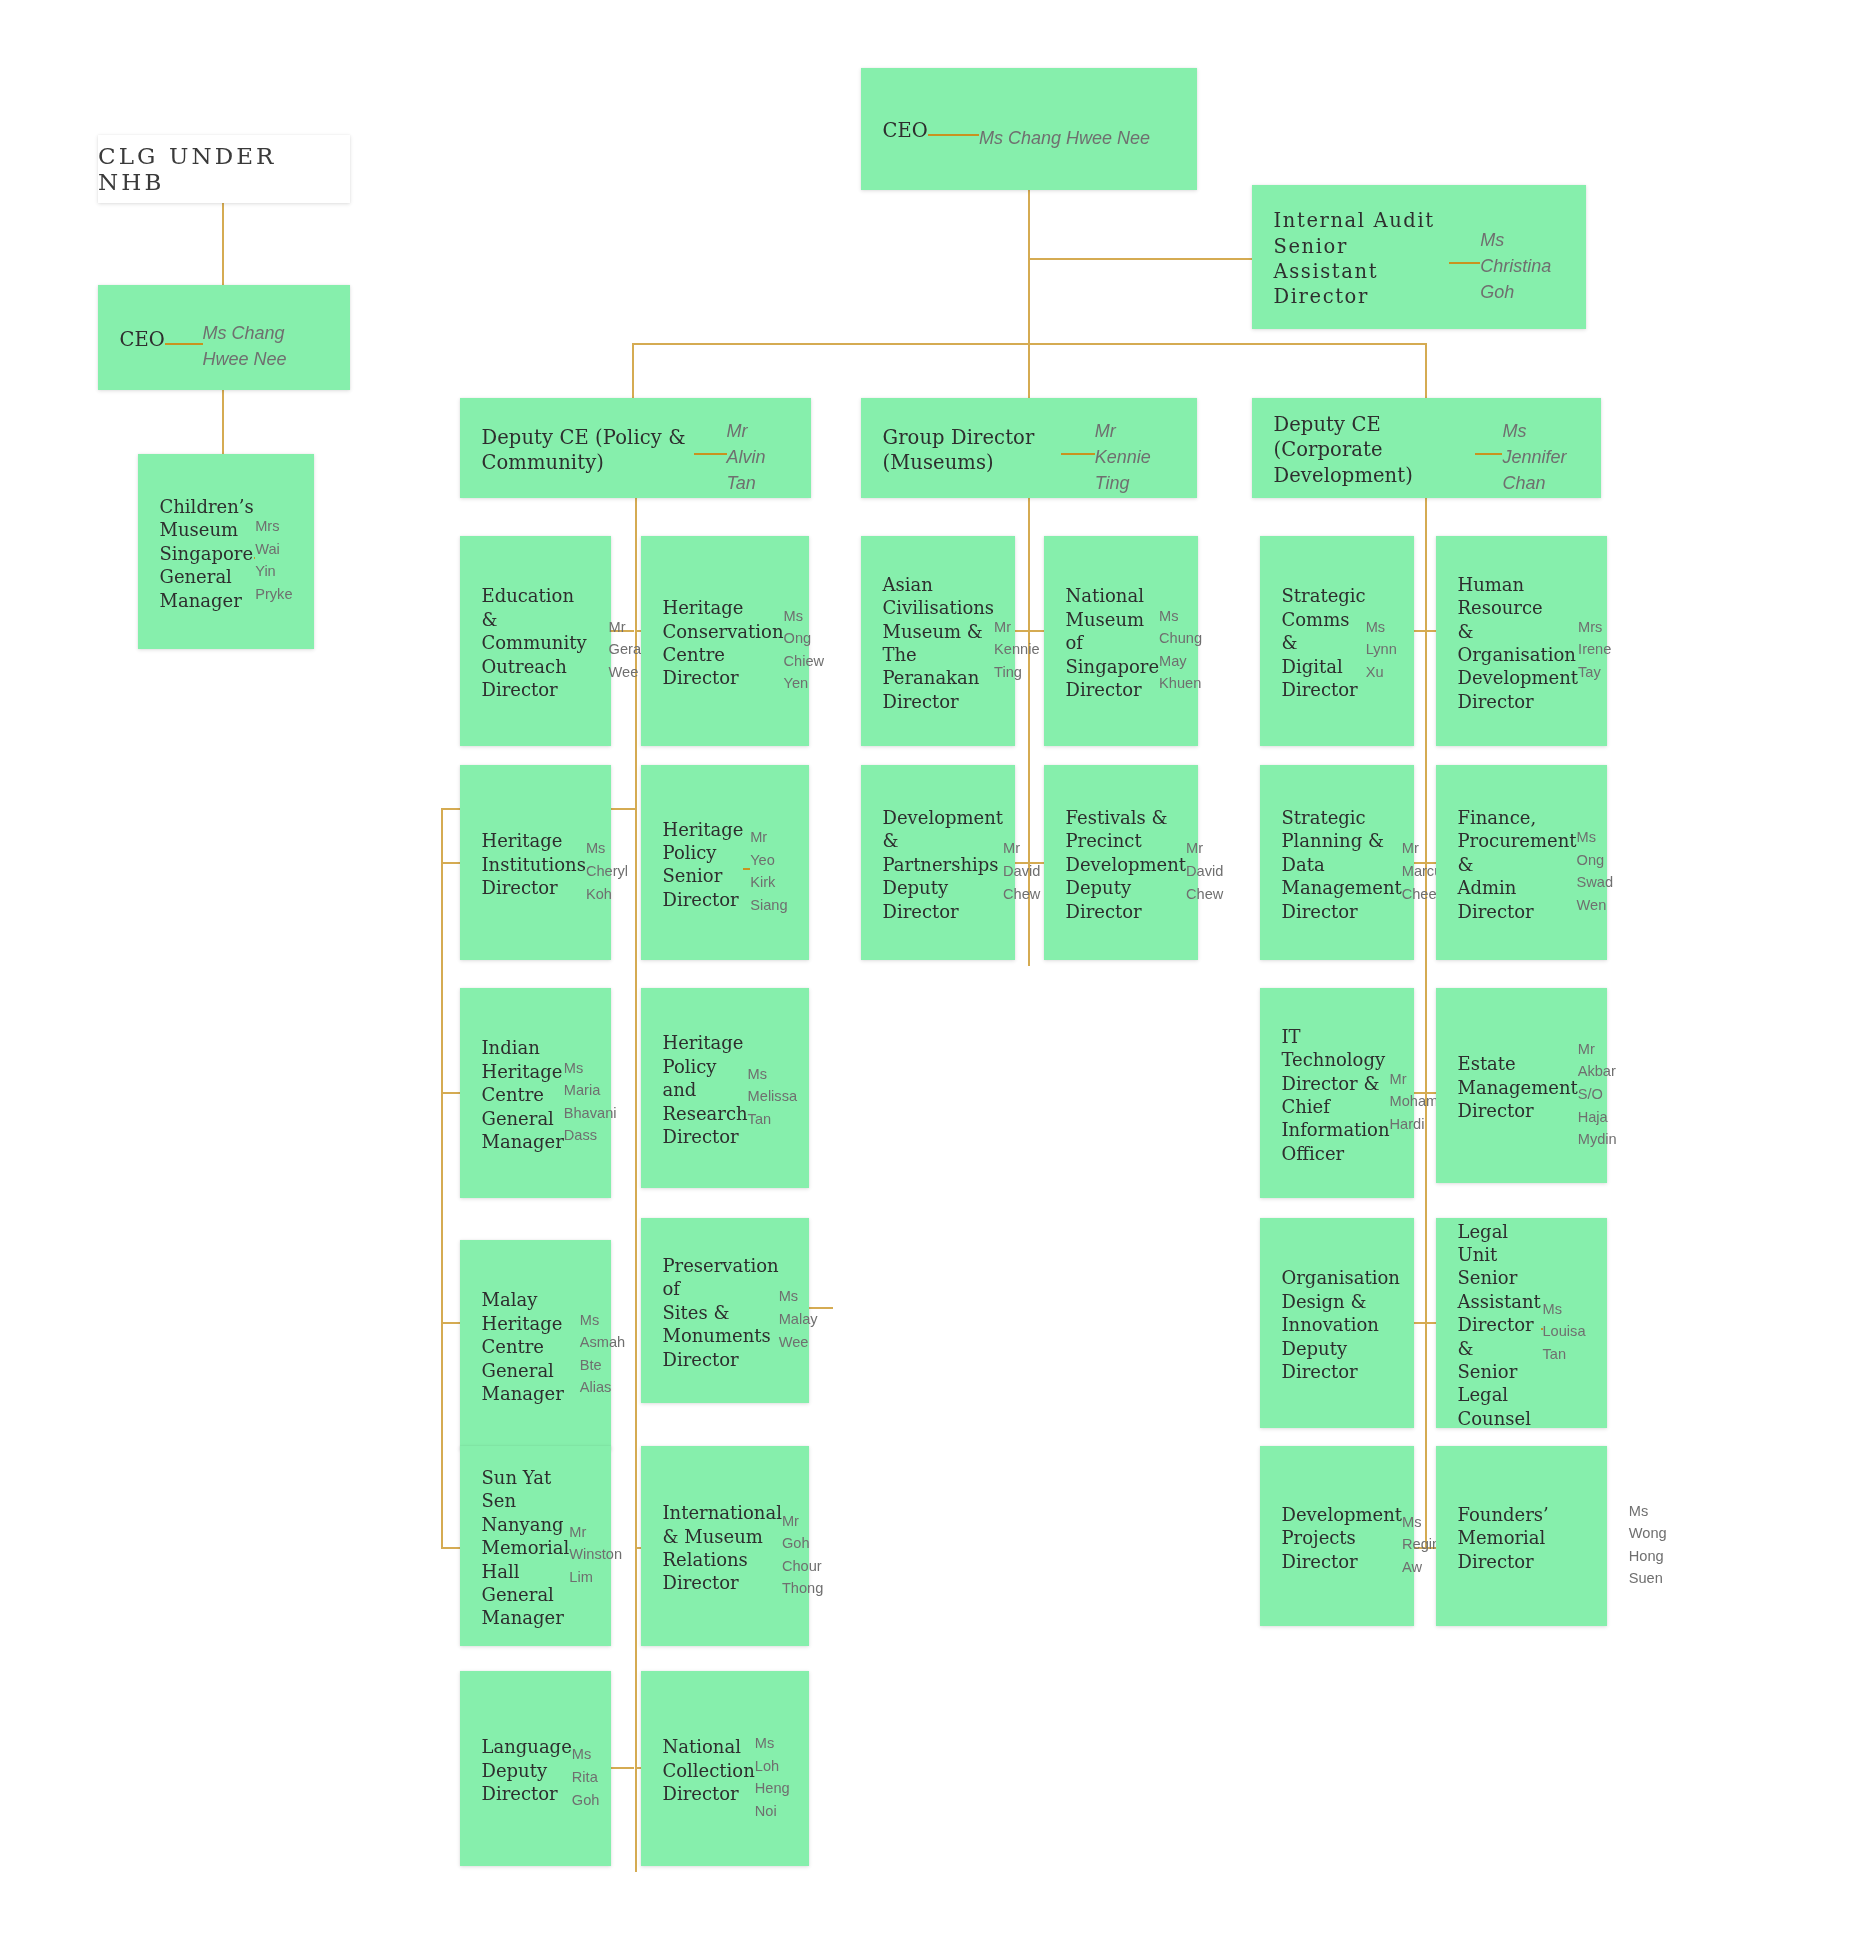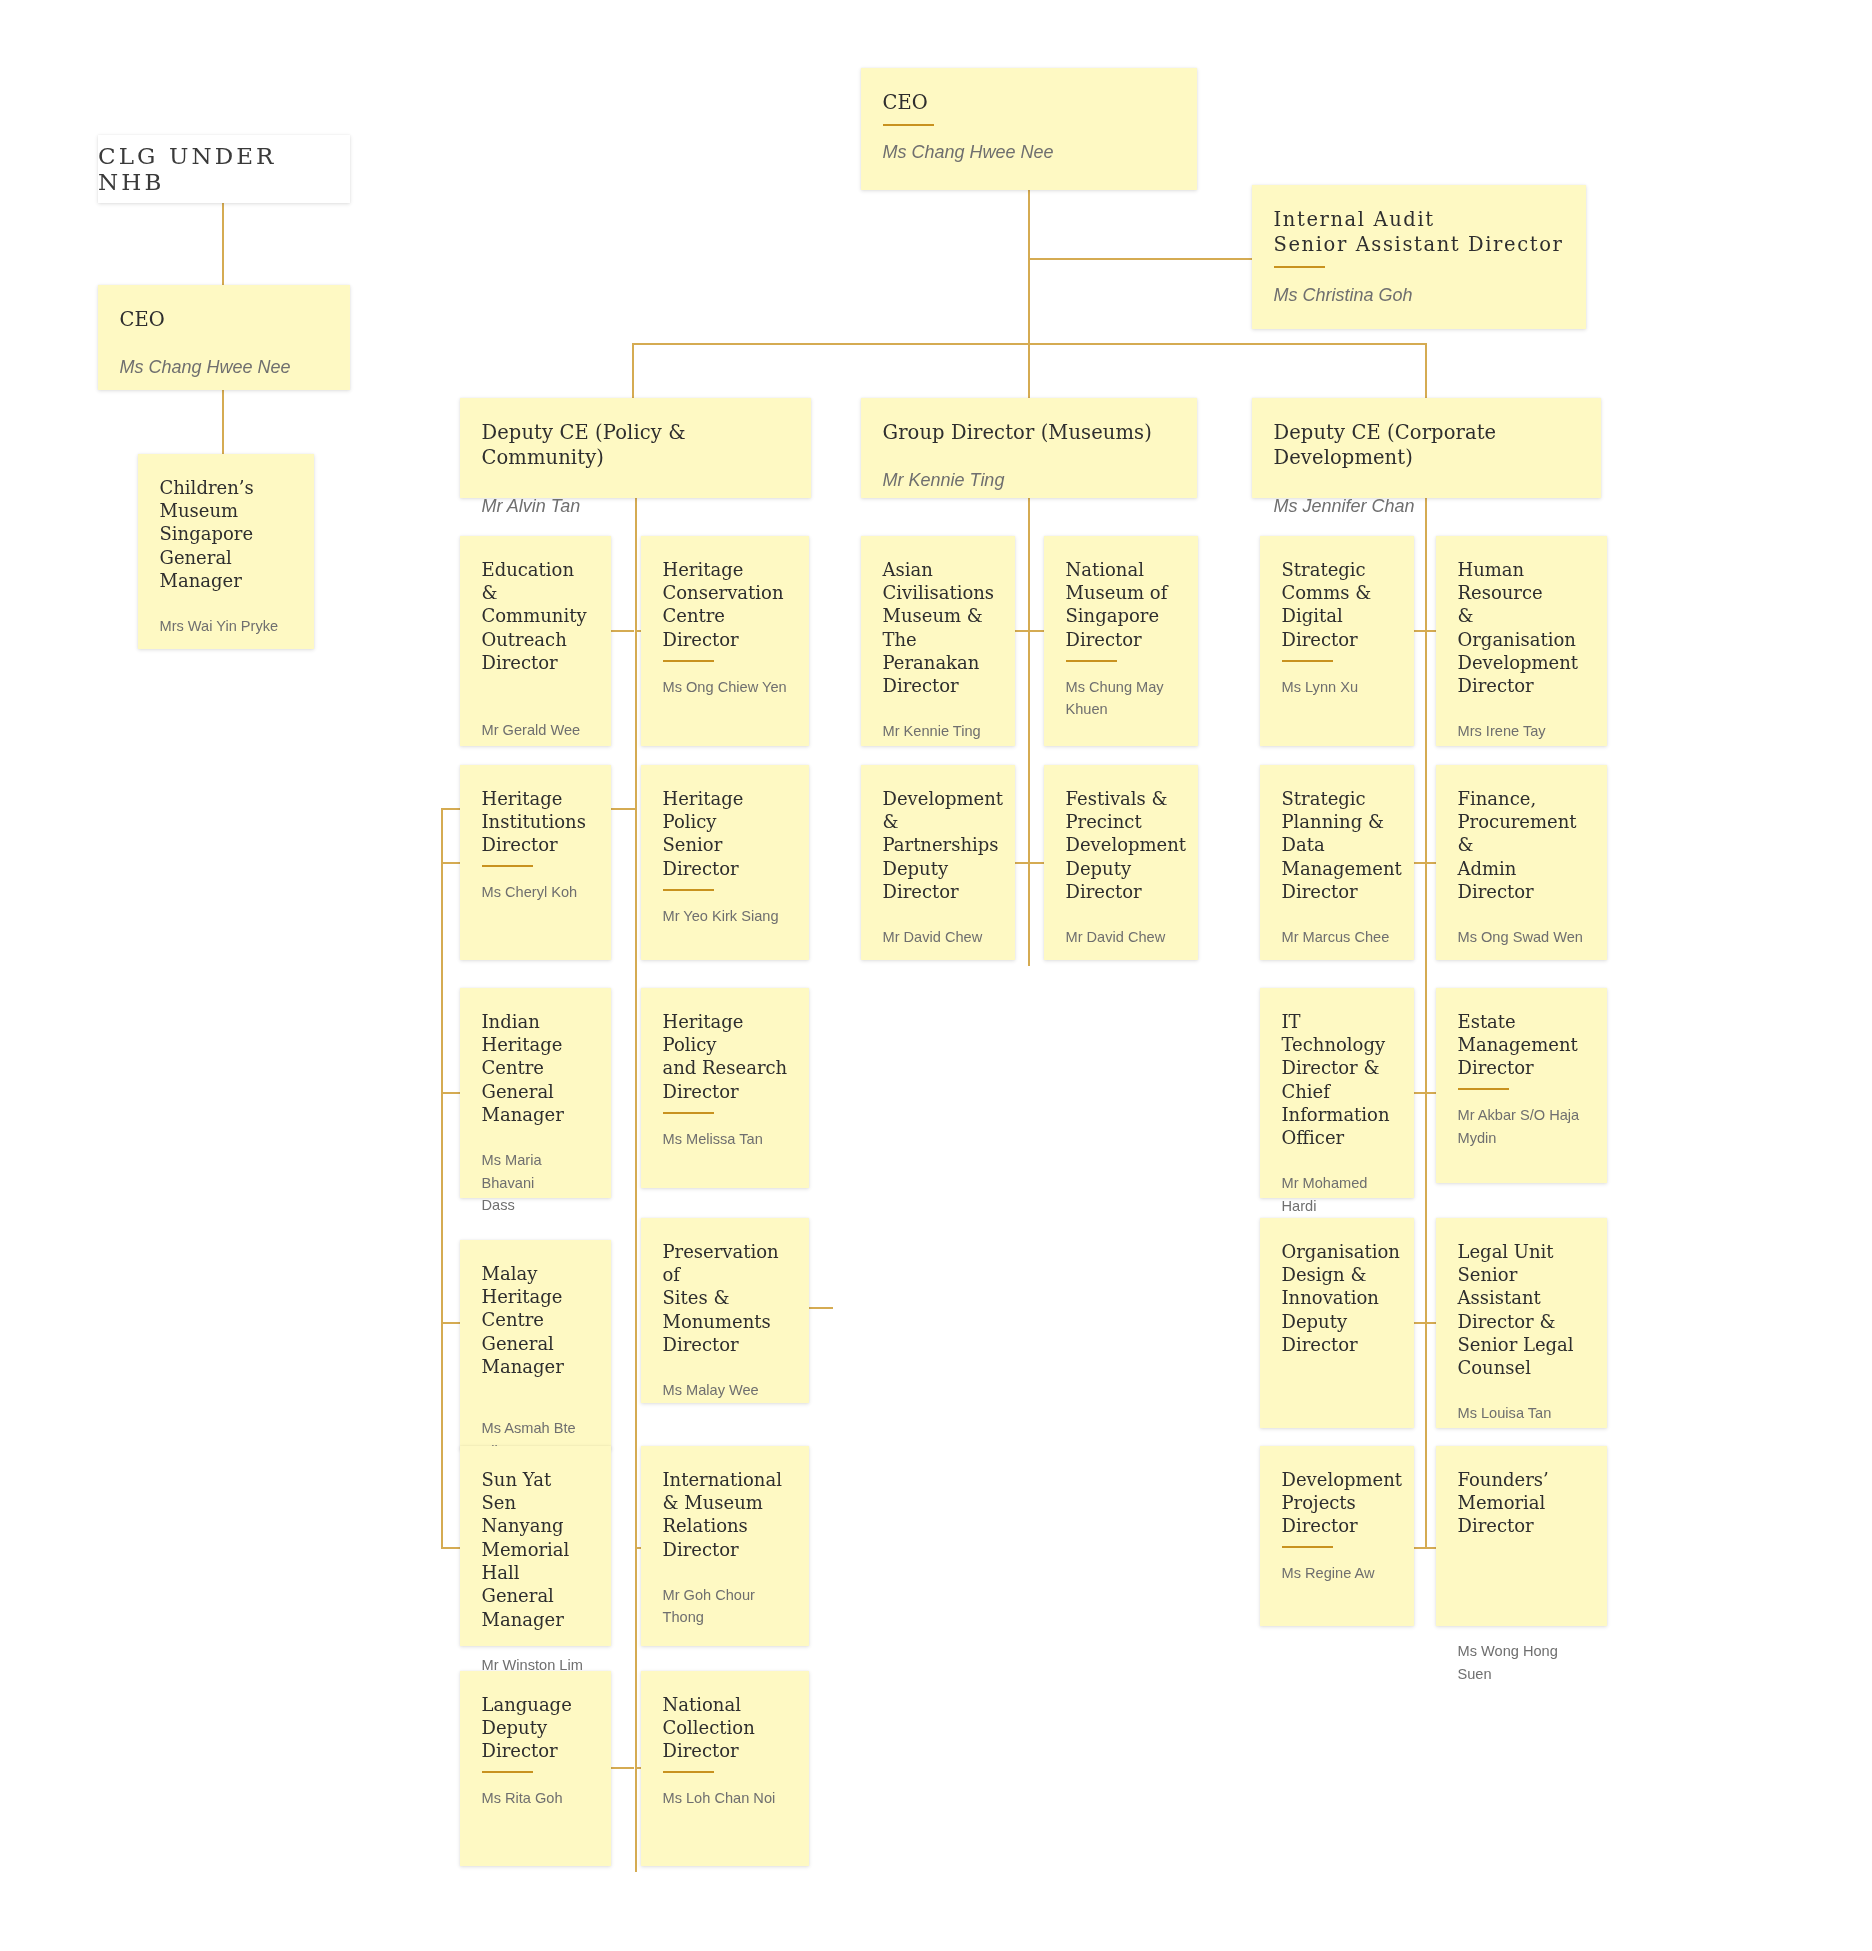--- a/index.html
+++ b/index.html
@@ -15,12 +15,12 @@
   
   .card {
     position: absolute;
-    background: #fef9c3;
+    background: #86efac;
     box-shadow: 0 1px 3.9px rgba(0,0,0,0.13), 0 0 1px rgba(0,0,0,0.07);
     z-index: 5;
     padding: 21.5px 21.5px 17.6px 21.5px;
     display: flex;
-    flex-direction: column;
+    align-items: center;
   }
   .card .title {
     font-family: "DejaVu Serif", "Liberation Serif", serif;

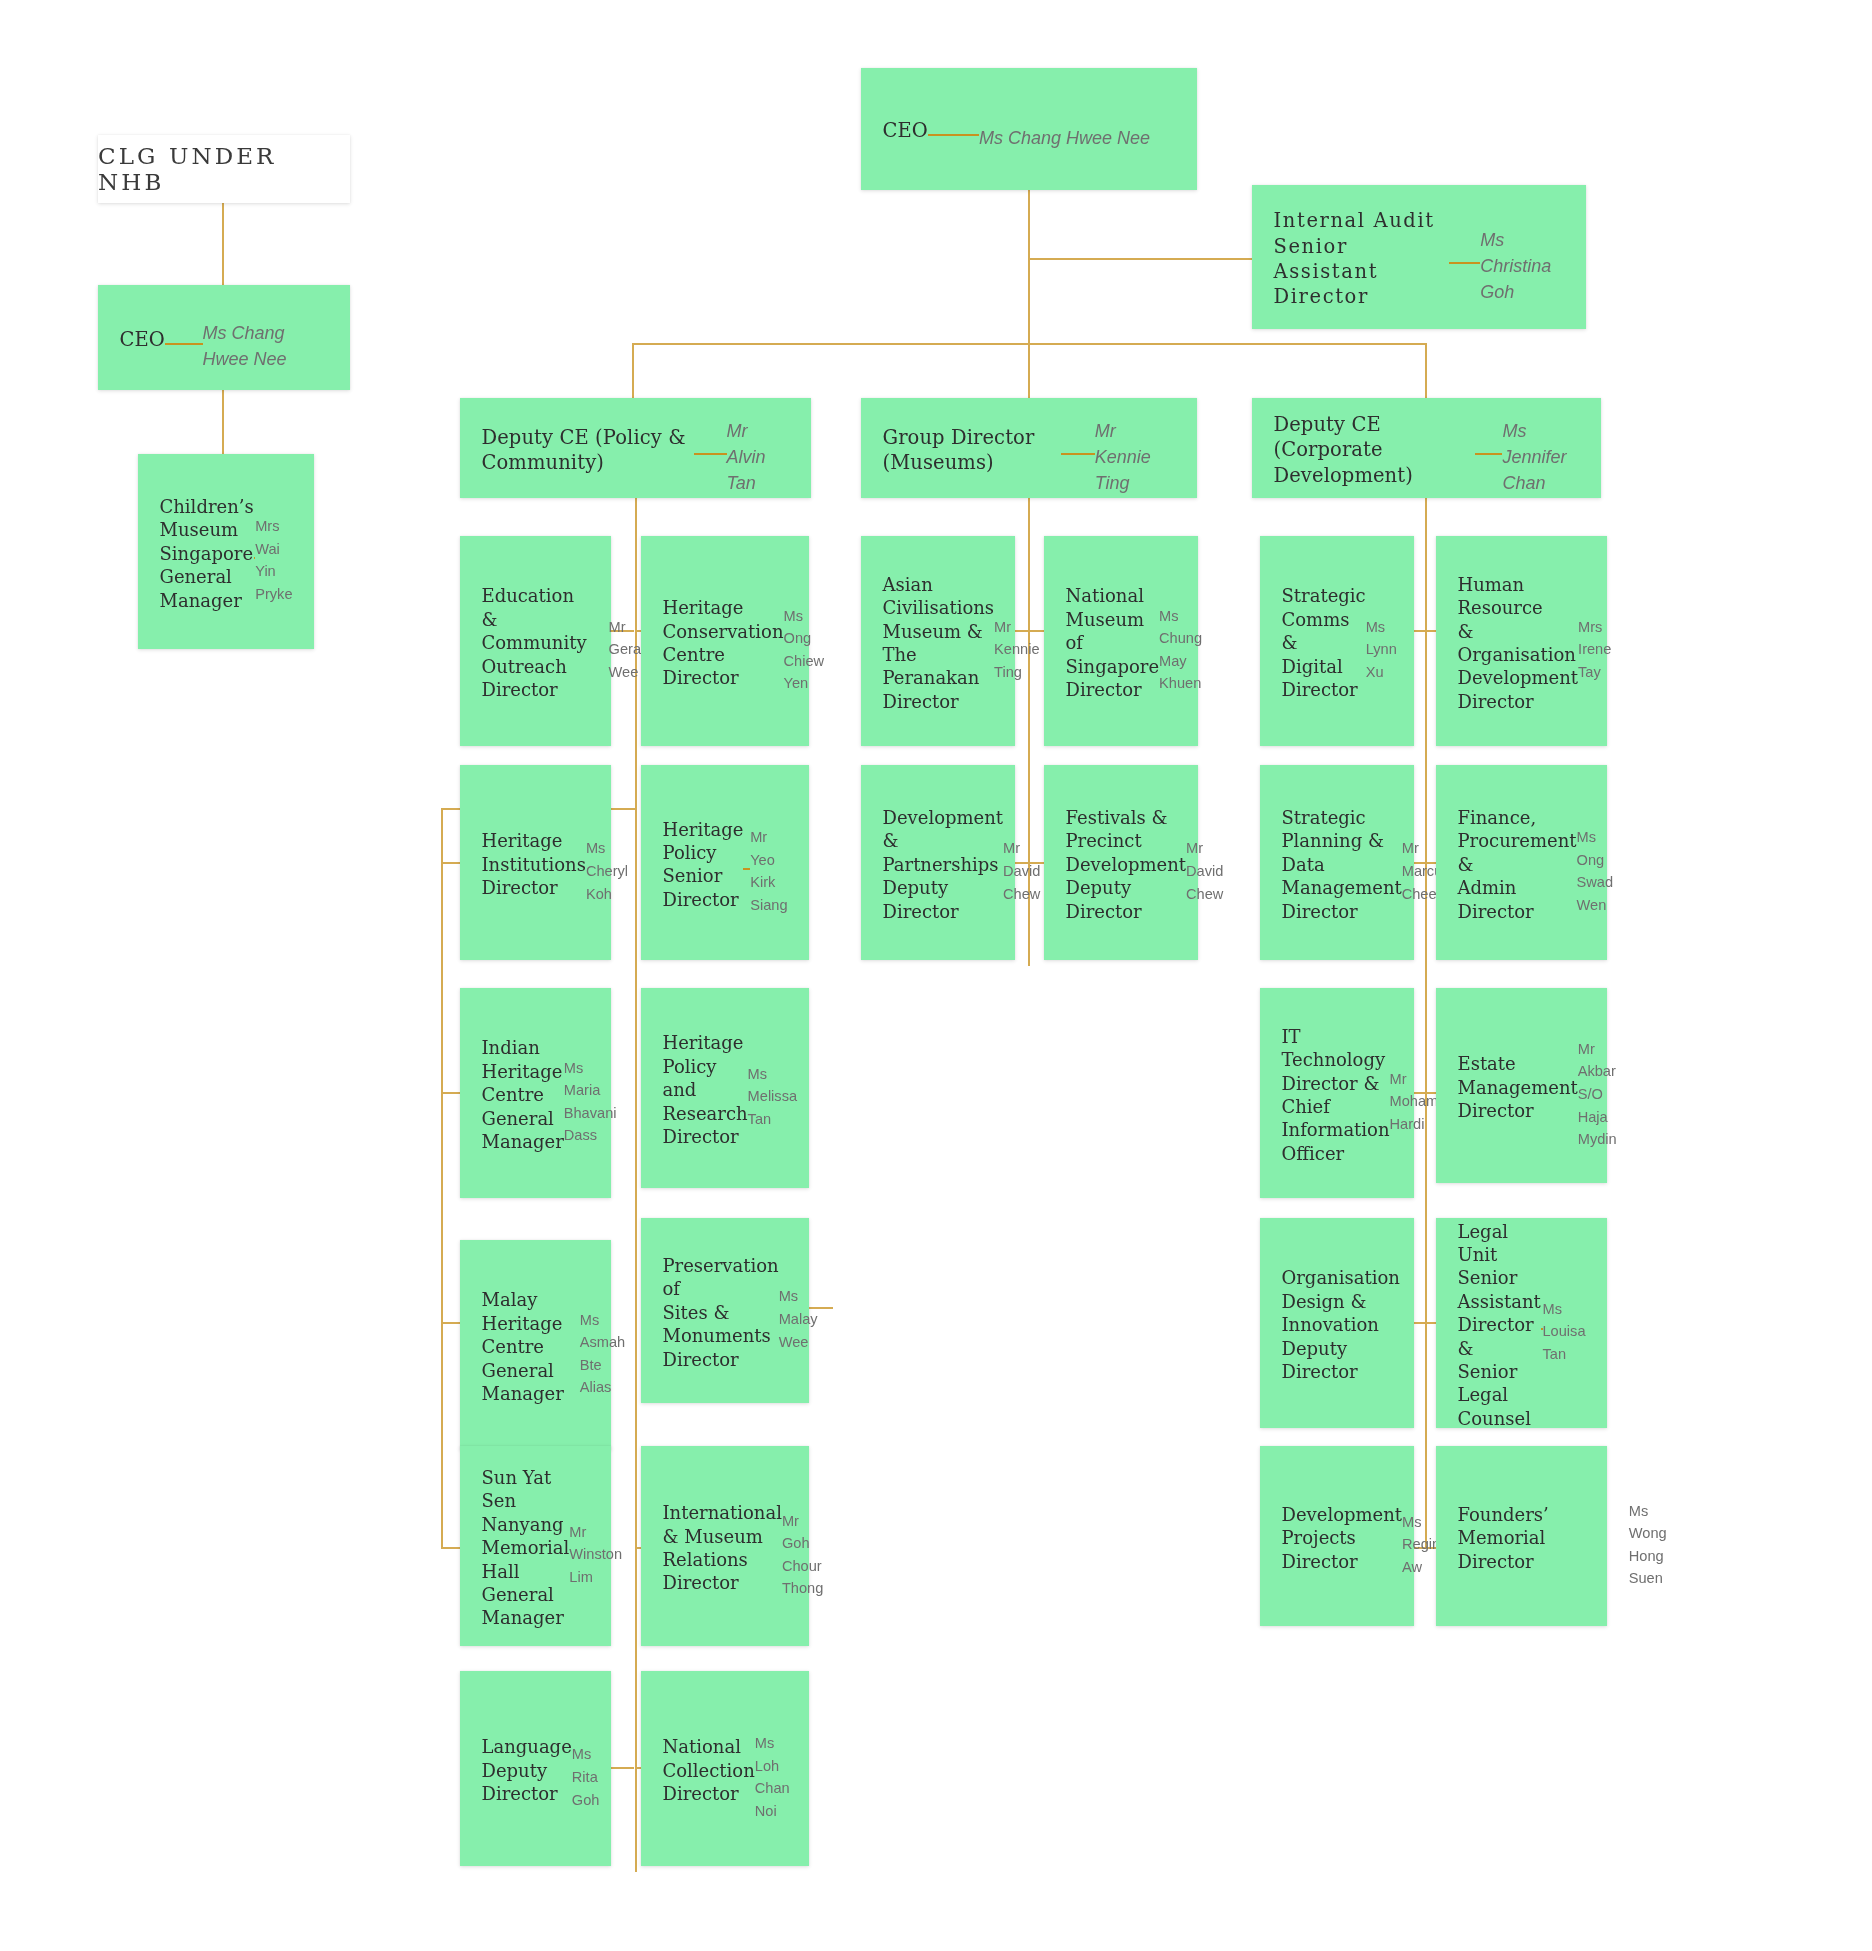--- a/index.html
+++ b/index.html
@@ -236,7 +236,7 @@
 Collection
 Director</div>
     <div class="rule"></div>
-    <div class="person">Ms Loh Chan Noi</div>
+    <div class="person">Ms Loh Heng Noi</div>
   </div>
   <div class="ln h" style="left:635px; top:1767px; width:7.8px;"></div>
 

